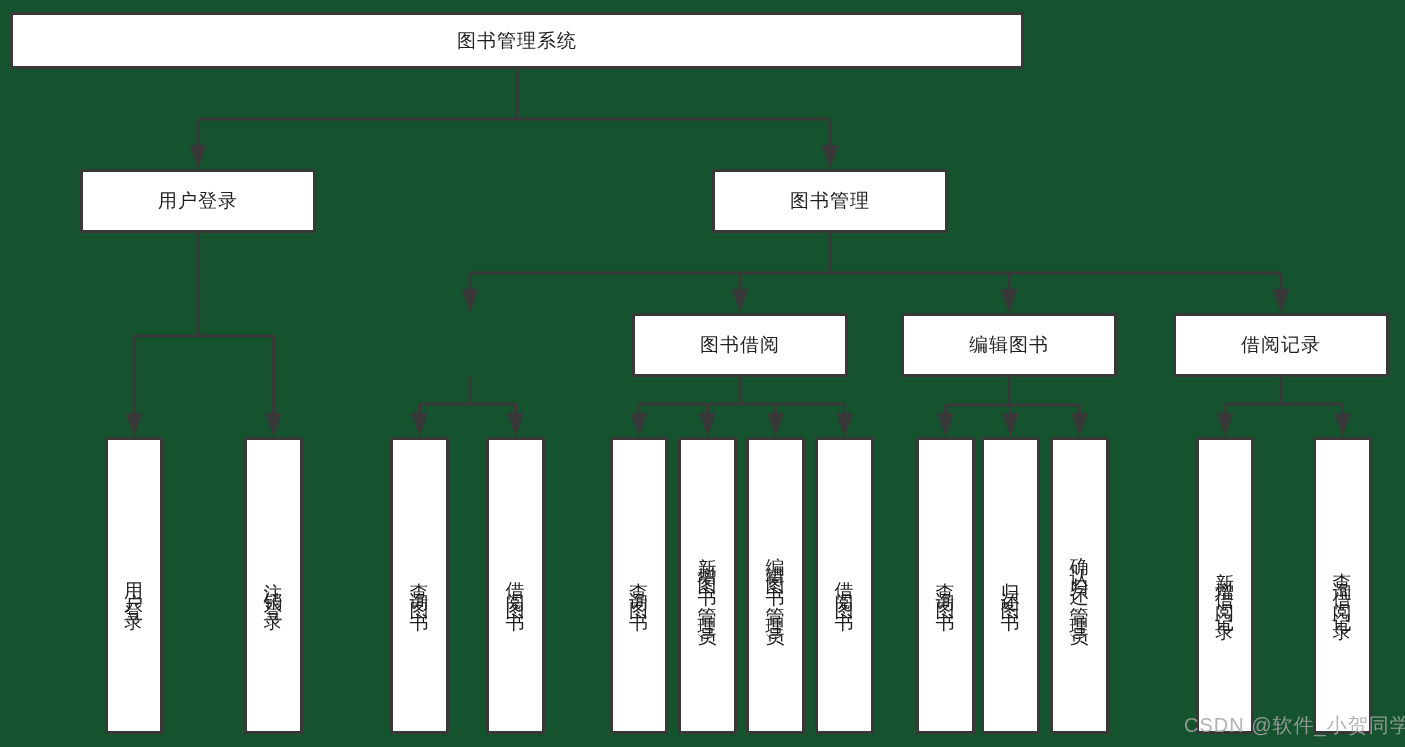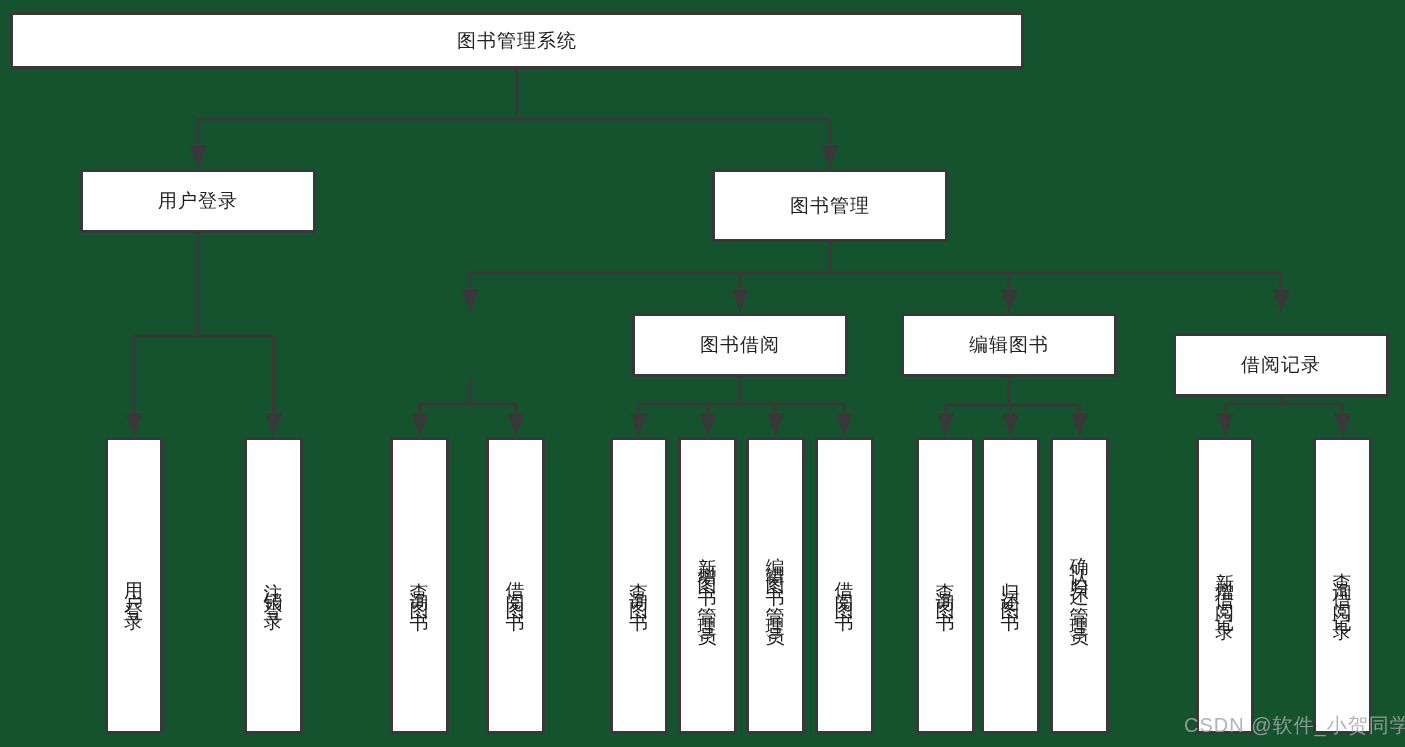--- a/index.html
+++ b/index.html
@@ -96,7 +96,7 @@
   <div class="node" style="left:10px; top:12px; width:1014px; height:57px;">图书管理系统</div>
 
   <div class="node" style="left:80px; top:169px; width:236px; height:64px;">用户登录</div>
-  <div class="node" style="left:712px; top:169px; width:236px; height:73px;">图书管理</div>
+  <div class="node" style="left:712px; top:169px; width:236px; height:64px;">图书管理</div>
 
   <div class="node" style="left:632px; top:313px; width:216px; height:64px;">图书借阅</div>
   <div class="node" style="left:901px; top:313px; width:216px; height:64px;">编辑图书</div>

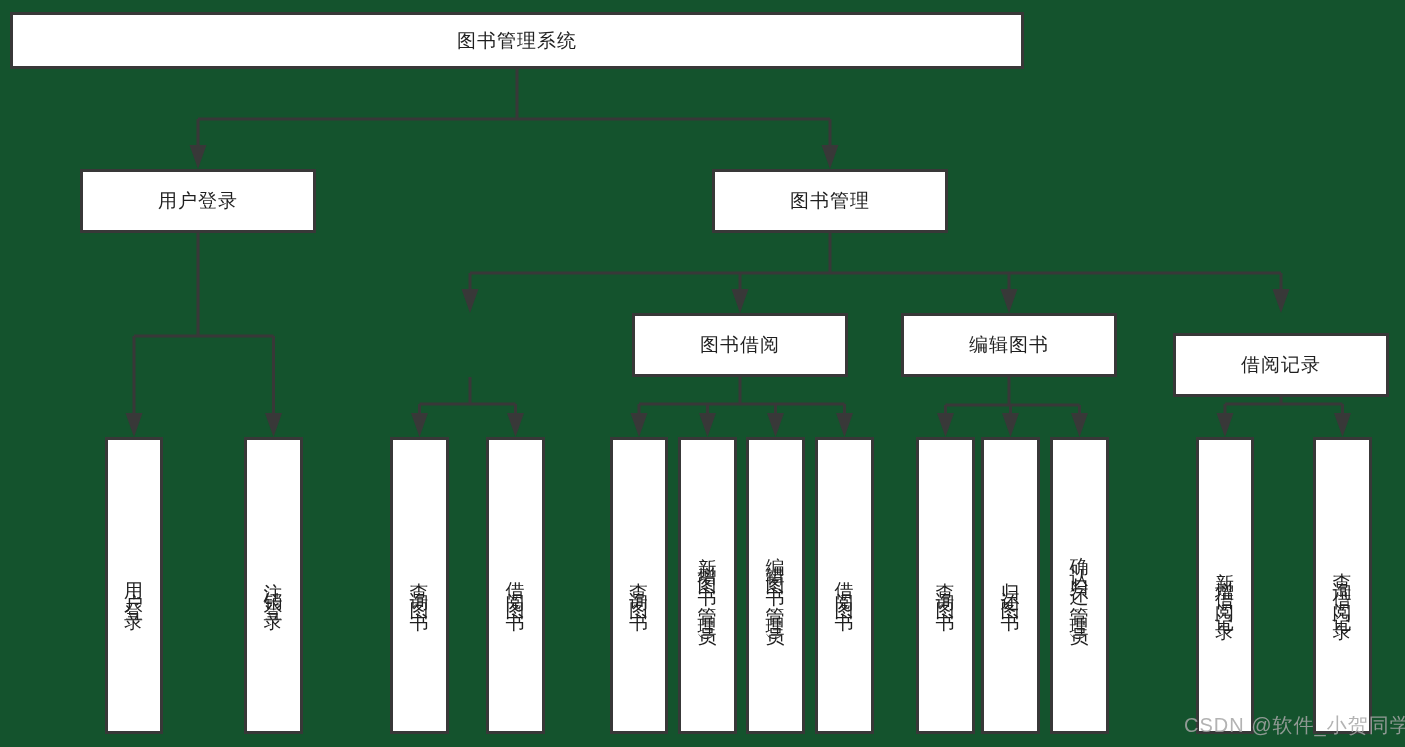--- a/index.html
+++ b/index.html
@@ -100,7 +100,7 @@
 
   <div class="node" style="left:632px; top:313px; width:216px; height:64px;">图书借阅</div>
   <div class="node" style="left:901px; top:313px; width:216px; height:64px;">编辑图书</div>
-  <div class="node" style="left:1173px; top:313px; width:216px; height:64px;margin-top:20px;">借阅记录</div>
+  <div class="node" style="left:1173px; top:313px; width:216px; height:64px;">借阅记录</div>
 
   <div class="node v" style="left:105px; top:437px; width:58px; height:297px;">用户登录</div>
   <div class="node v" style="left:244px; top:437px; width:59px; height:297px;">注销登录</div>

